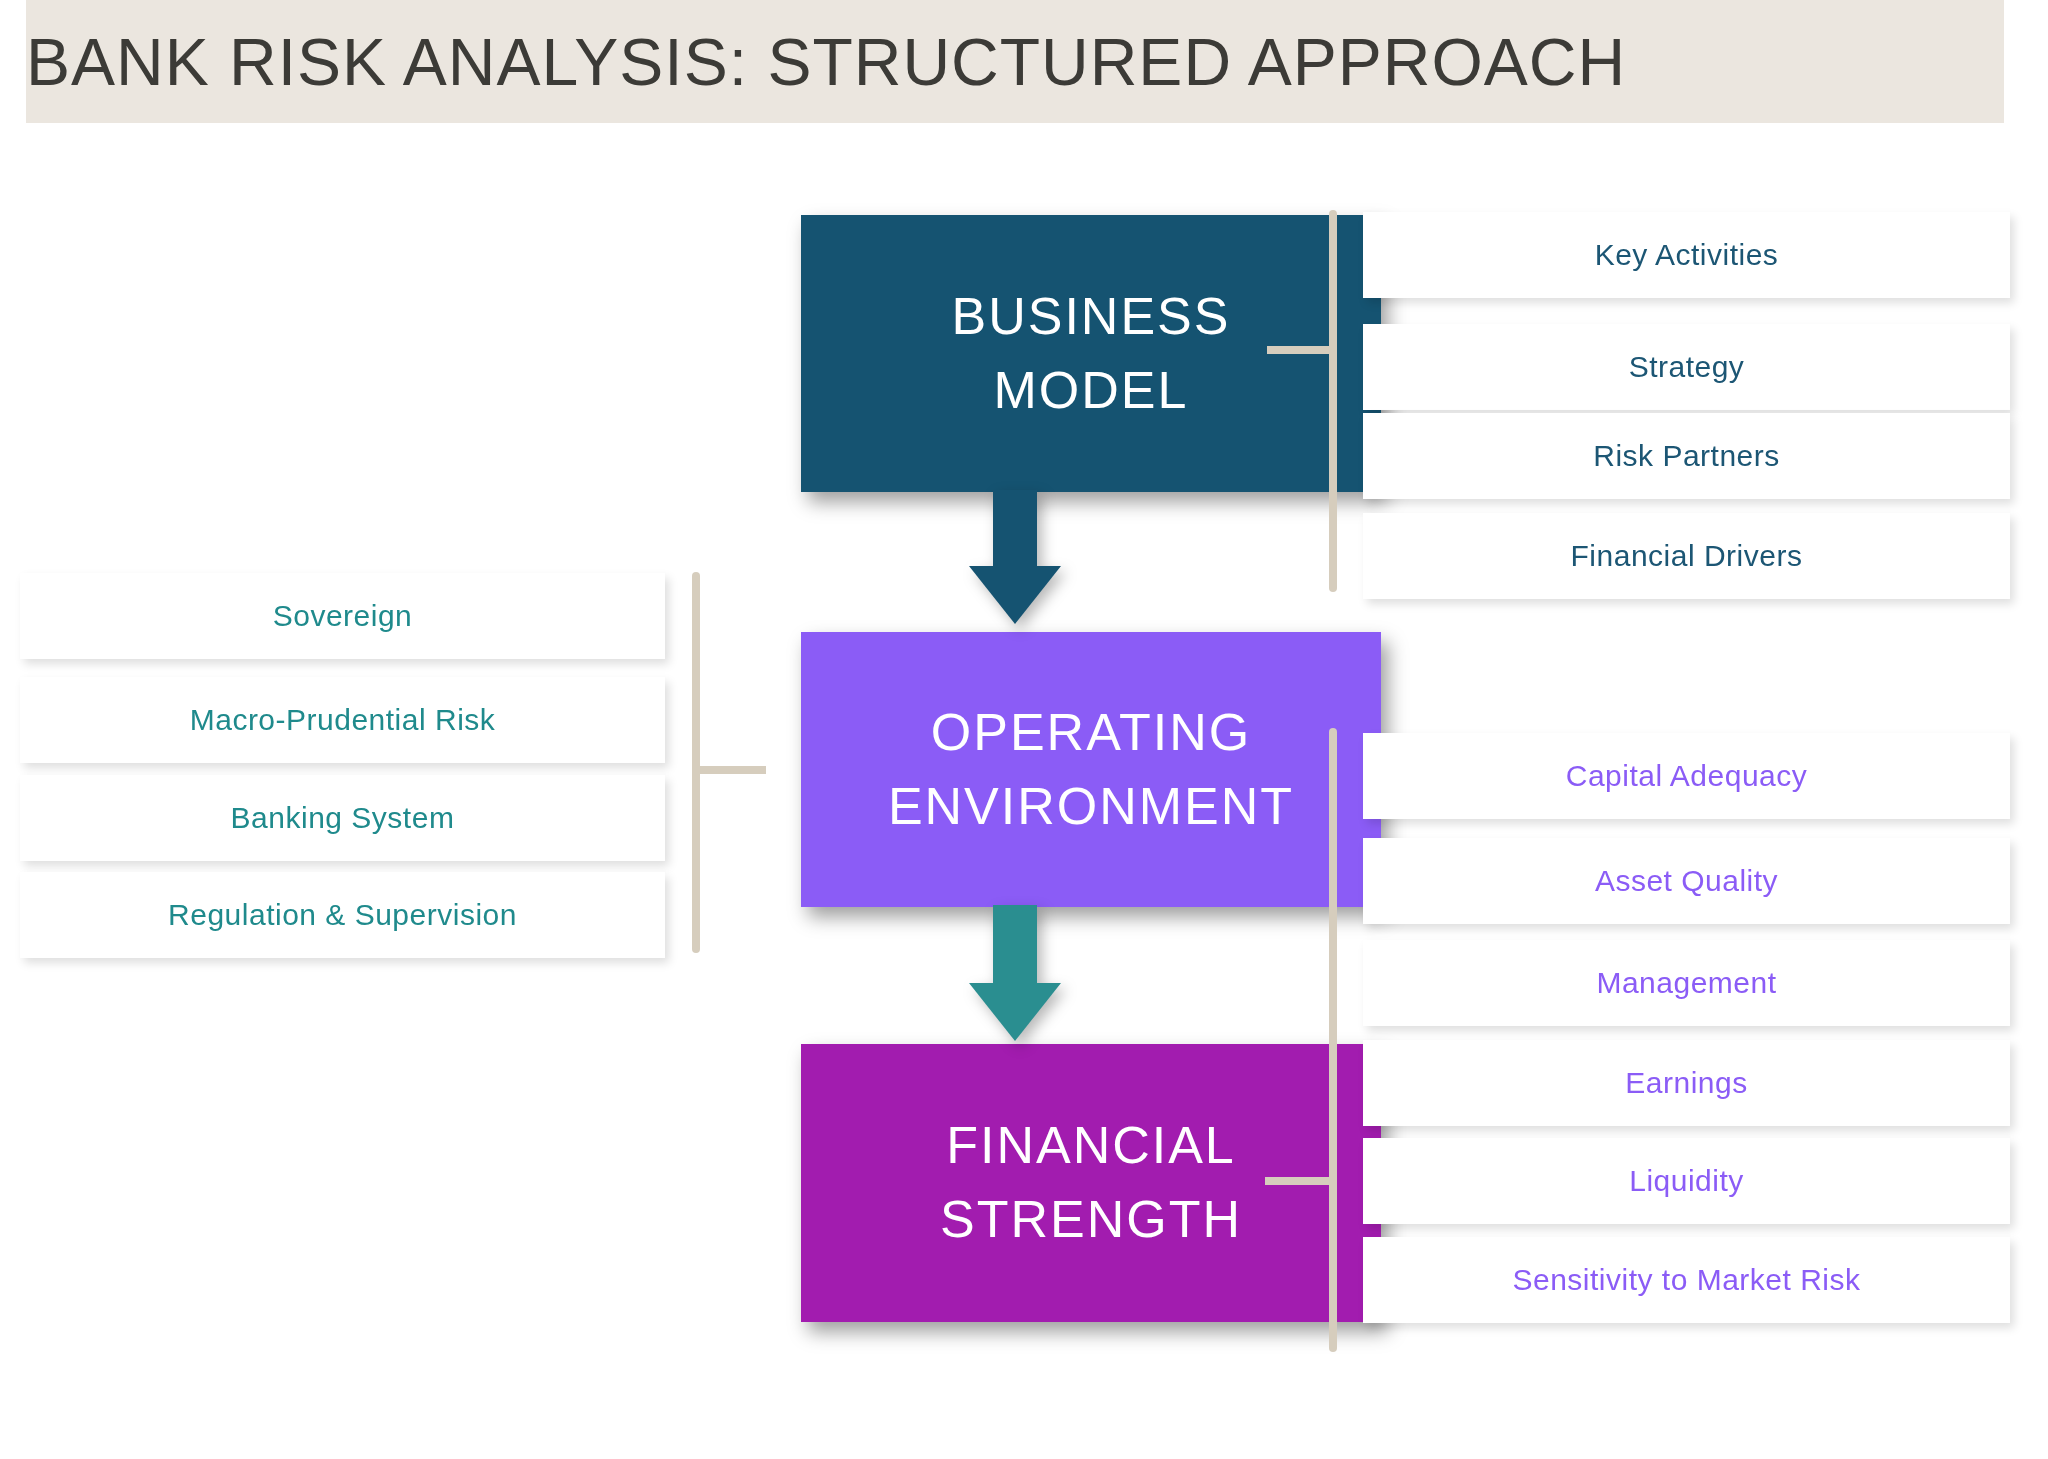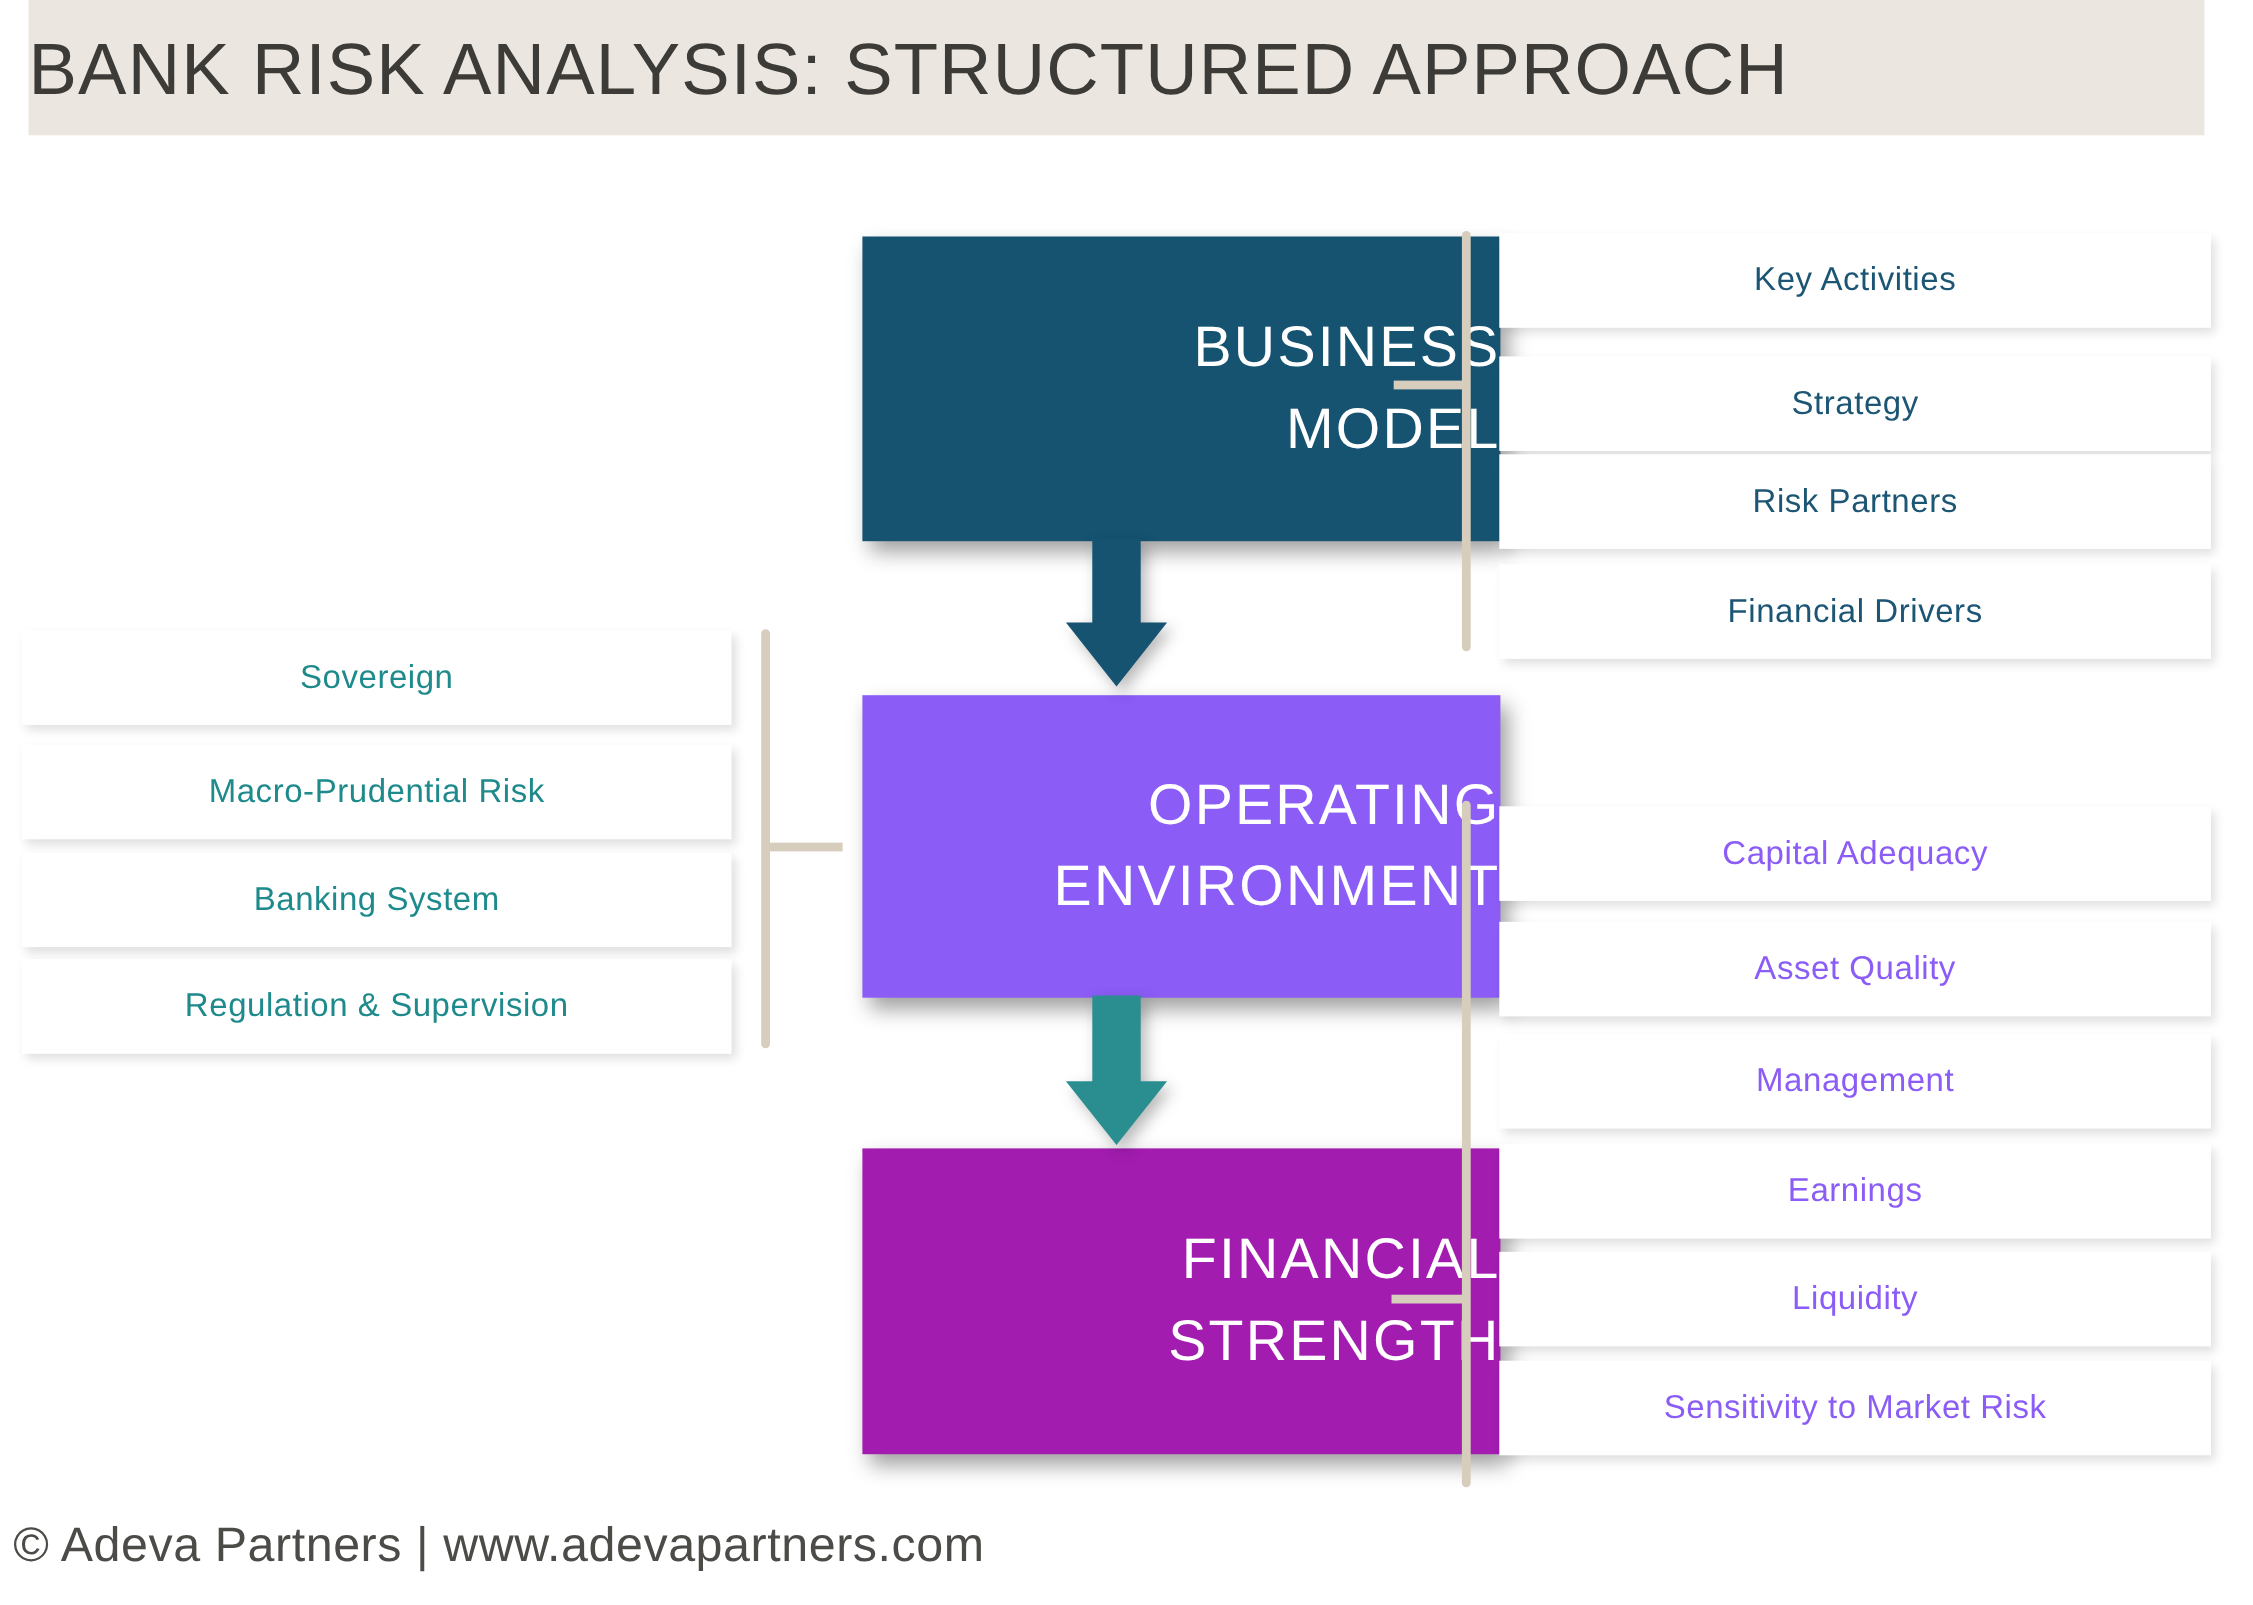--- a/index.html
+++ b/index.html
@@ -15,8 +15,8 @@
     margin:0;font-size:66px;font-weight:400;color:#3c3b37;letter-spacing:1px;white-space:nowrap;
   }
   .flow-box{
-    position:absolute;left:784px;width:580px;
-    display:flex;flex-direction:column;align-items:flex-end;justify-content:center;
+    position:absolute;left:801px;width:580px;
+    display:flex;flex-direction:column;align-items:center;justify-content:center;
     color:#ffffff;font-size:52px;letter-spacing:2px;line-height:1.42;text-align:center;
     box-shadow:7px 10px 18px rgba(0,0,0,0.38);
   }

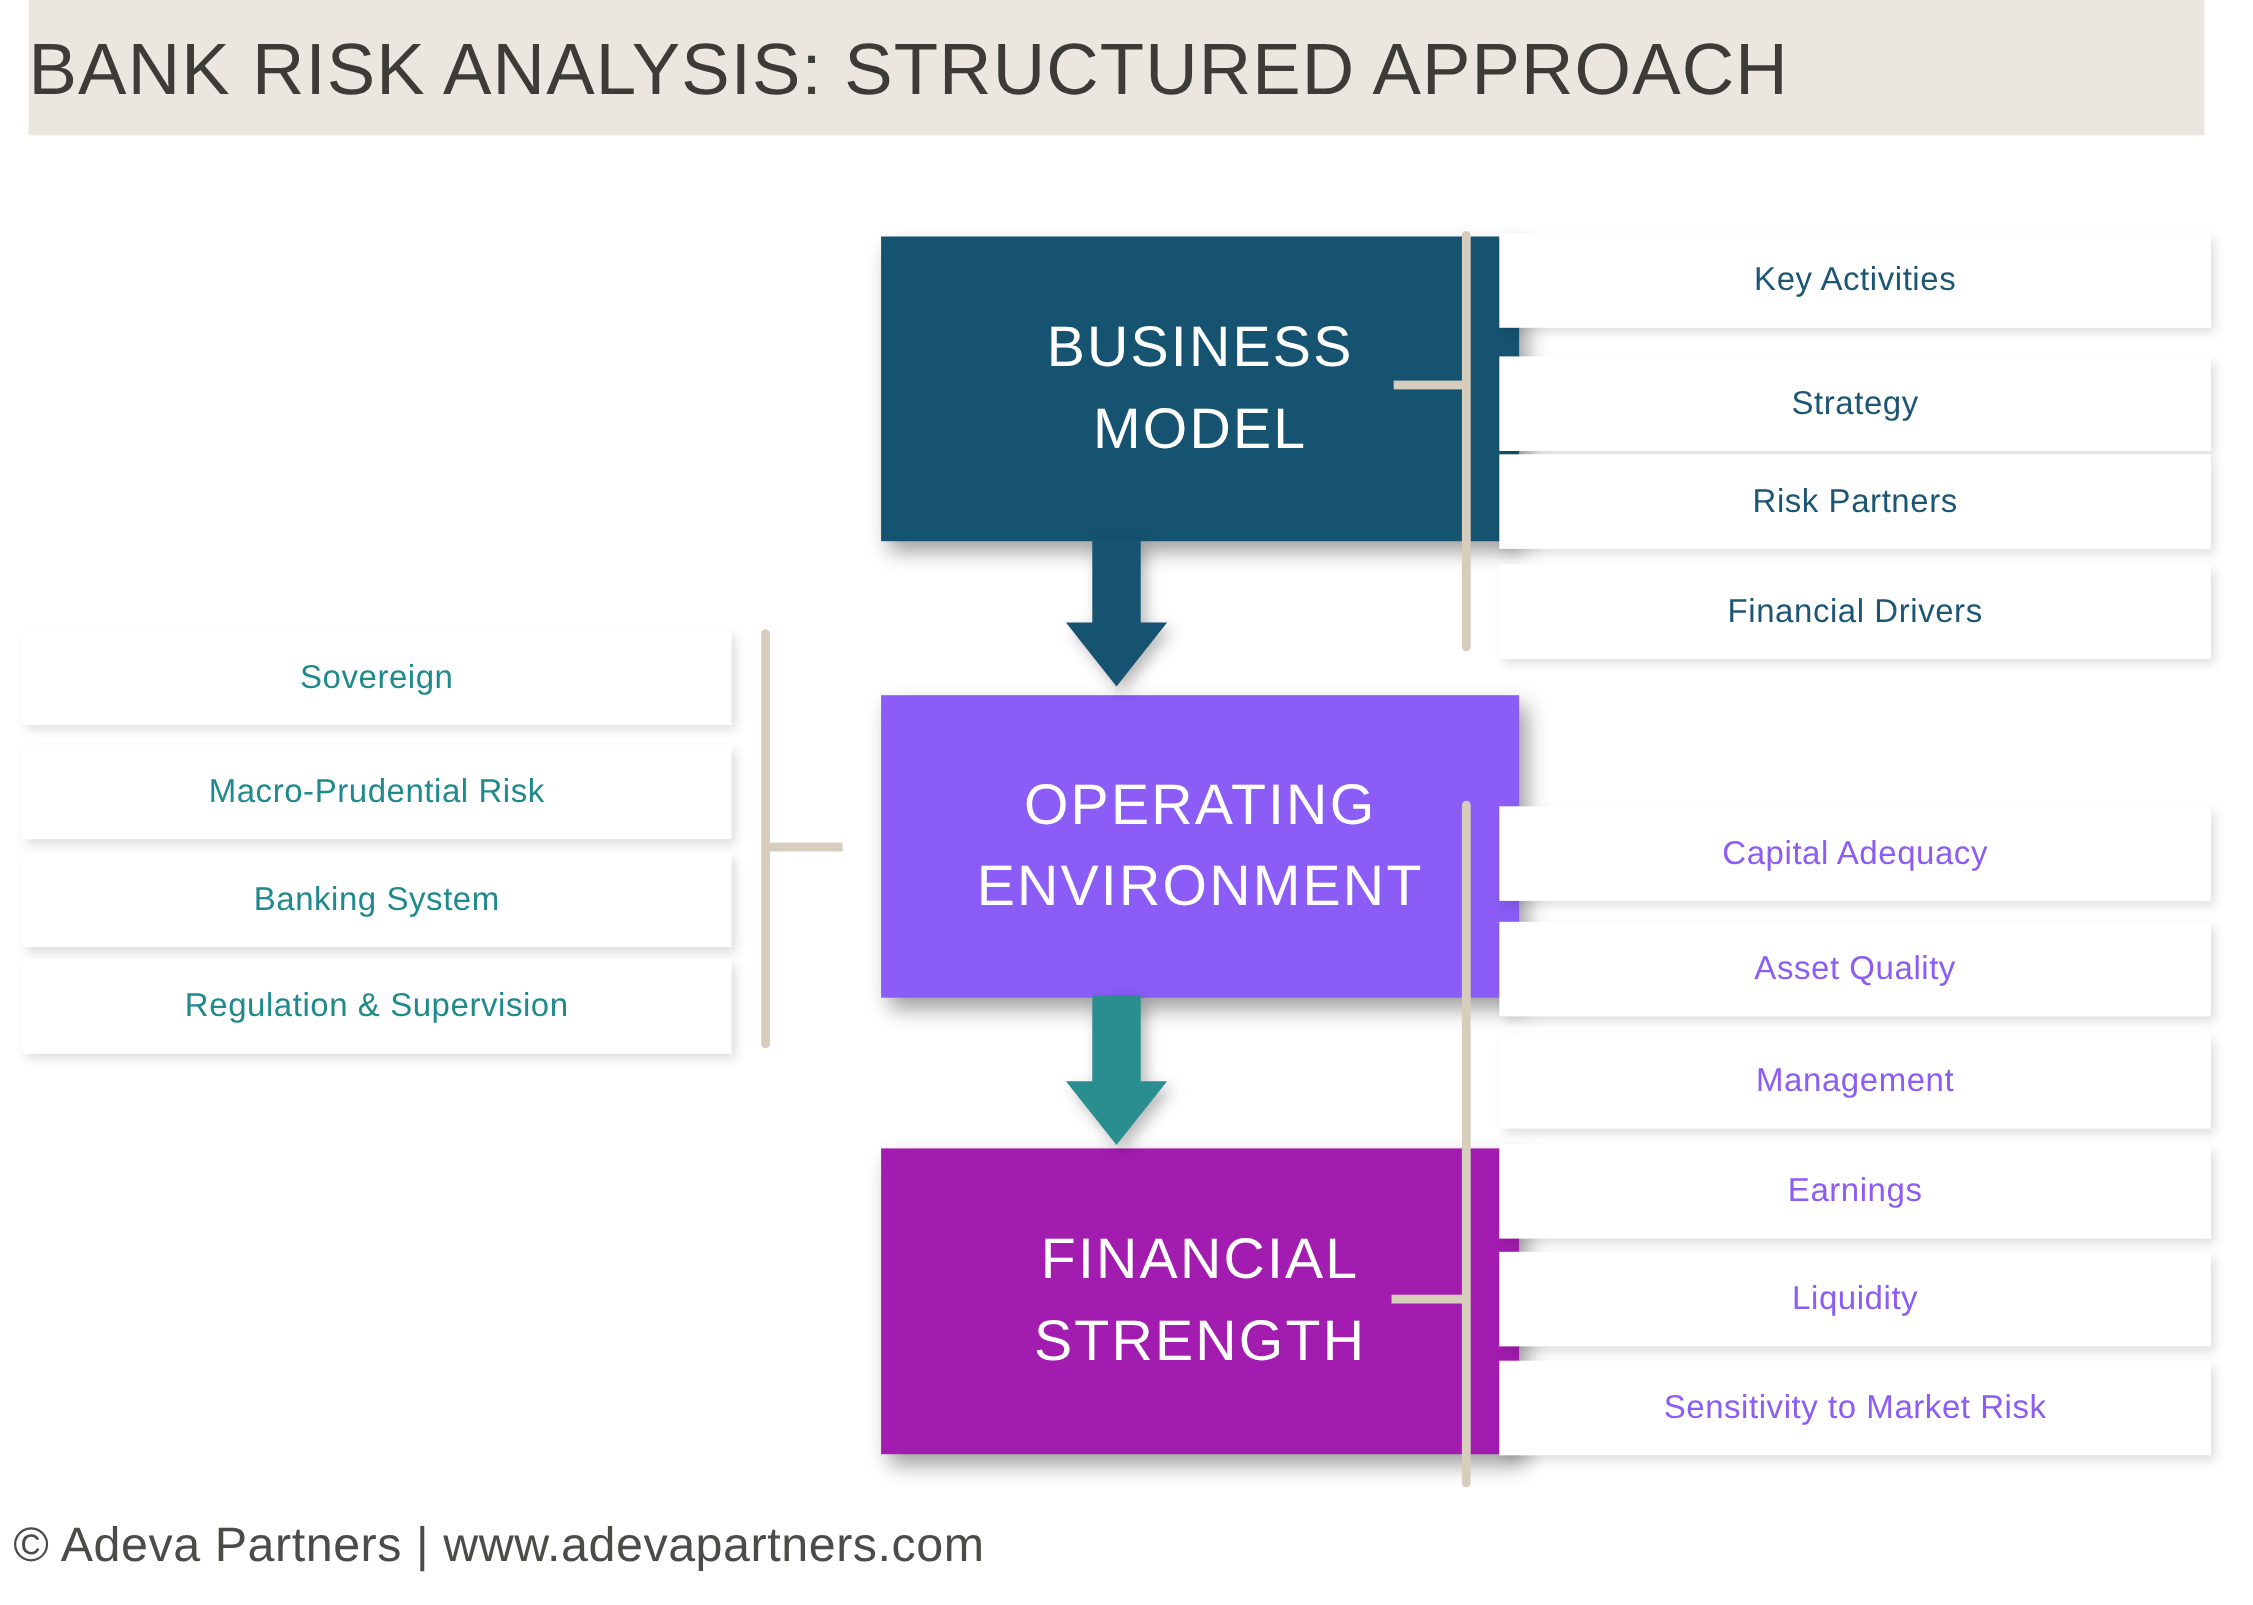--- a/index.html
+++ b/index.html
@@ -132,7 +132,6 @@
     <span>Sensitivity to Market Risk</span>
   </div>
 
-  <div class="footer">© Adeva Partners | www.adevapartners.com</div>
 
 </div>
 

